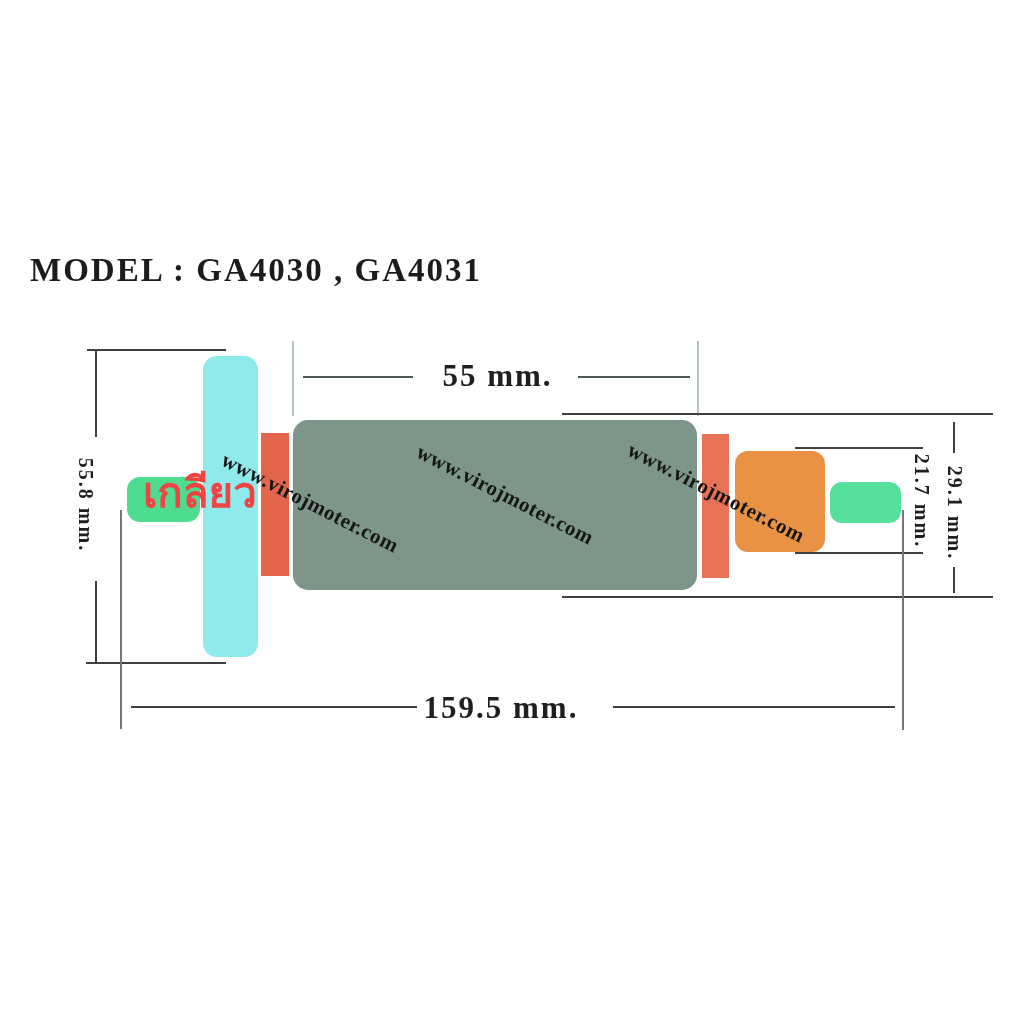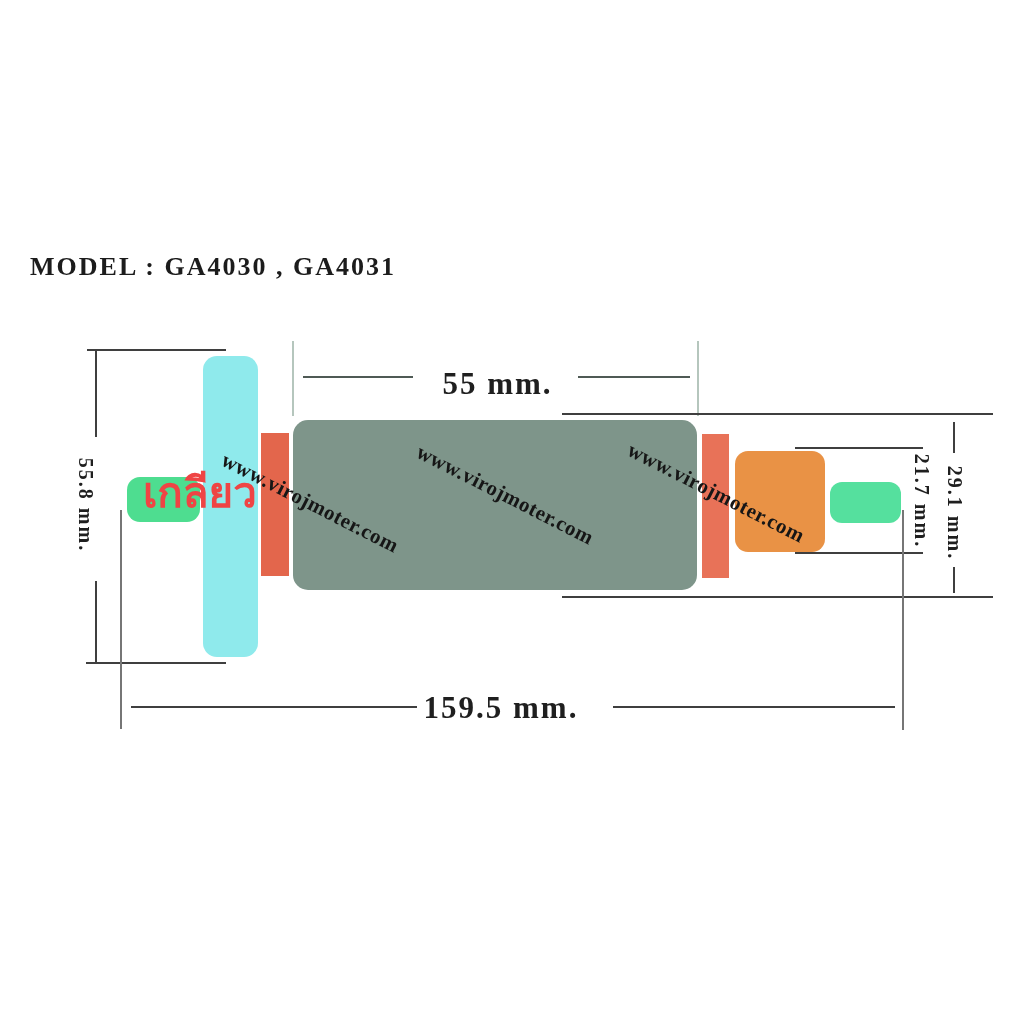--- a/index.html
+++ b/index.html
@@ -7,7 +7,7 @@
           font-family:"Liberation Serif", serif;}
 
   
-  .title{position:absolute;left:30px;top:252px;font-size:26px;font-weight:bold;
+  .title{position:absolute;left:30px;top:252px;font-size:33px;font-weight:bold;
          color:#1c1c1c;letter-spacing:2px;white-space:nowrap;}
   .dim{position:absolute;font-weight:bold;color:#1f1f1f;white-space:nowrap;}
   .dim-big{font-size:31px;letter-spacing:2px;text-align:center;}

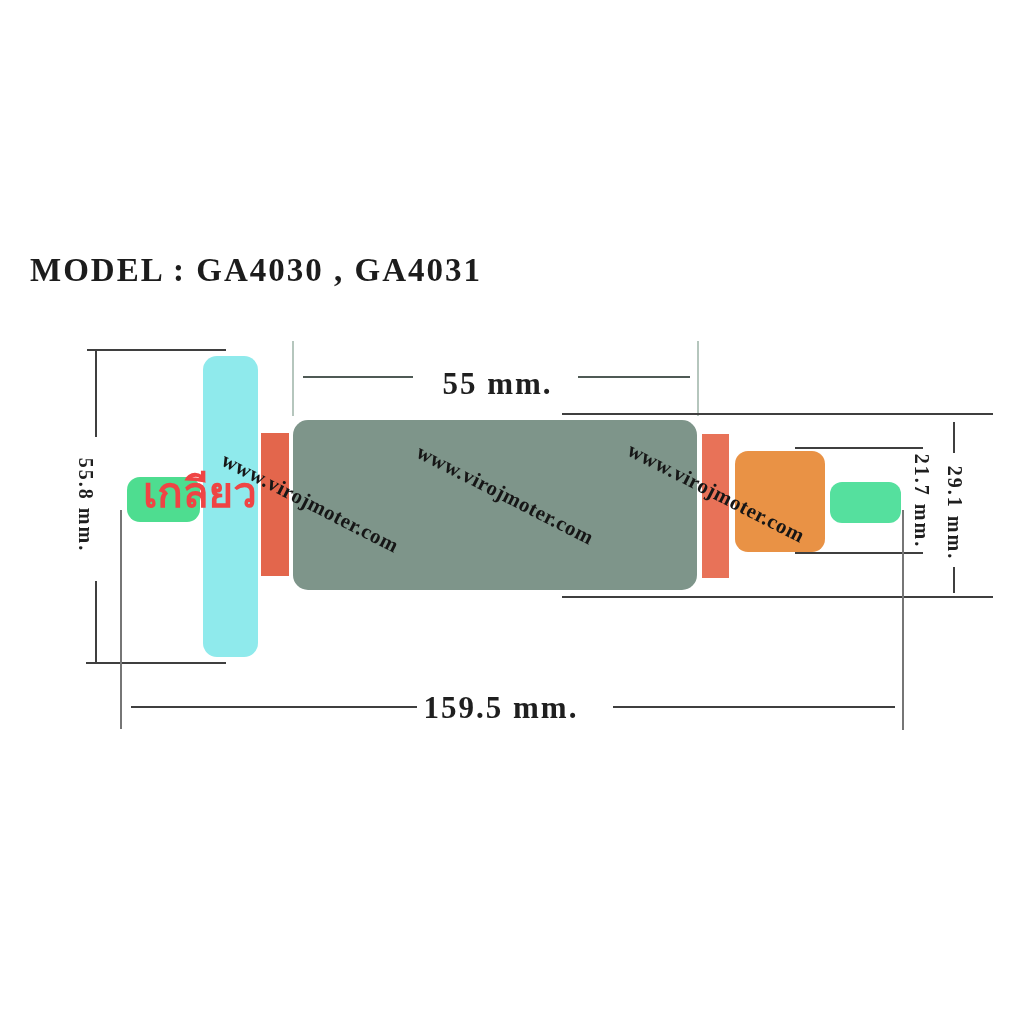--- a/index.html
+++ b/index.html
@@ -58,7 +58,7 @@
   .l-1595-segR{left:613px;top:706px;width:282px;height:2px;}
 
   
-  .d-55{left:430px;top:358px;width:135px;margin-top:8px;}
+  .d-55{left:430px;top:358px;width:135px;}
   .d-1595{left:405px;top:690px;width:192px;}
   .d-558{left:85px;top:505px;}
   .d-291{left:954px;top:513px;}

